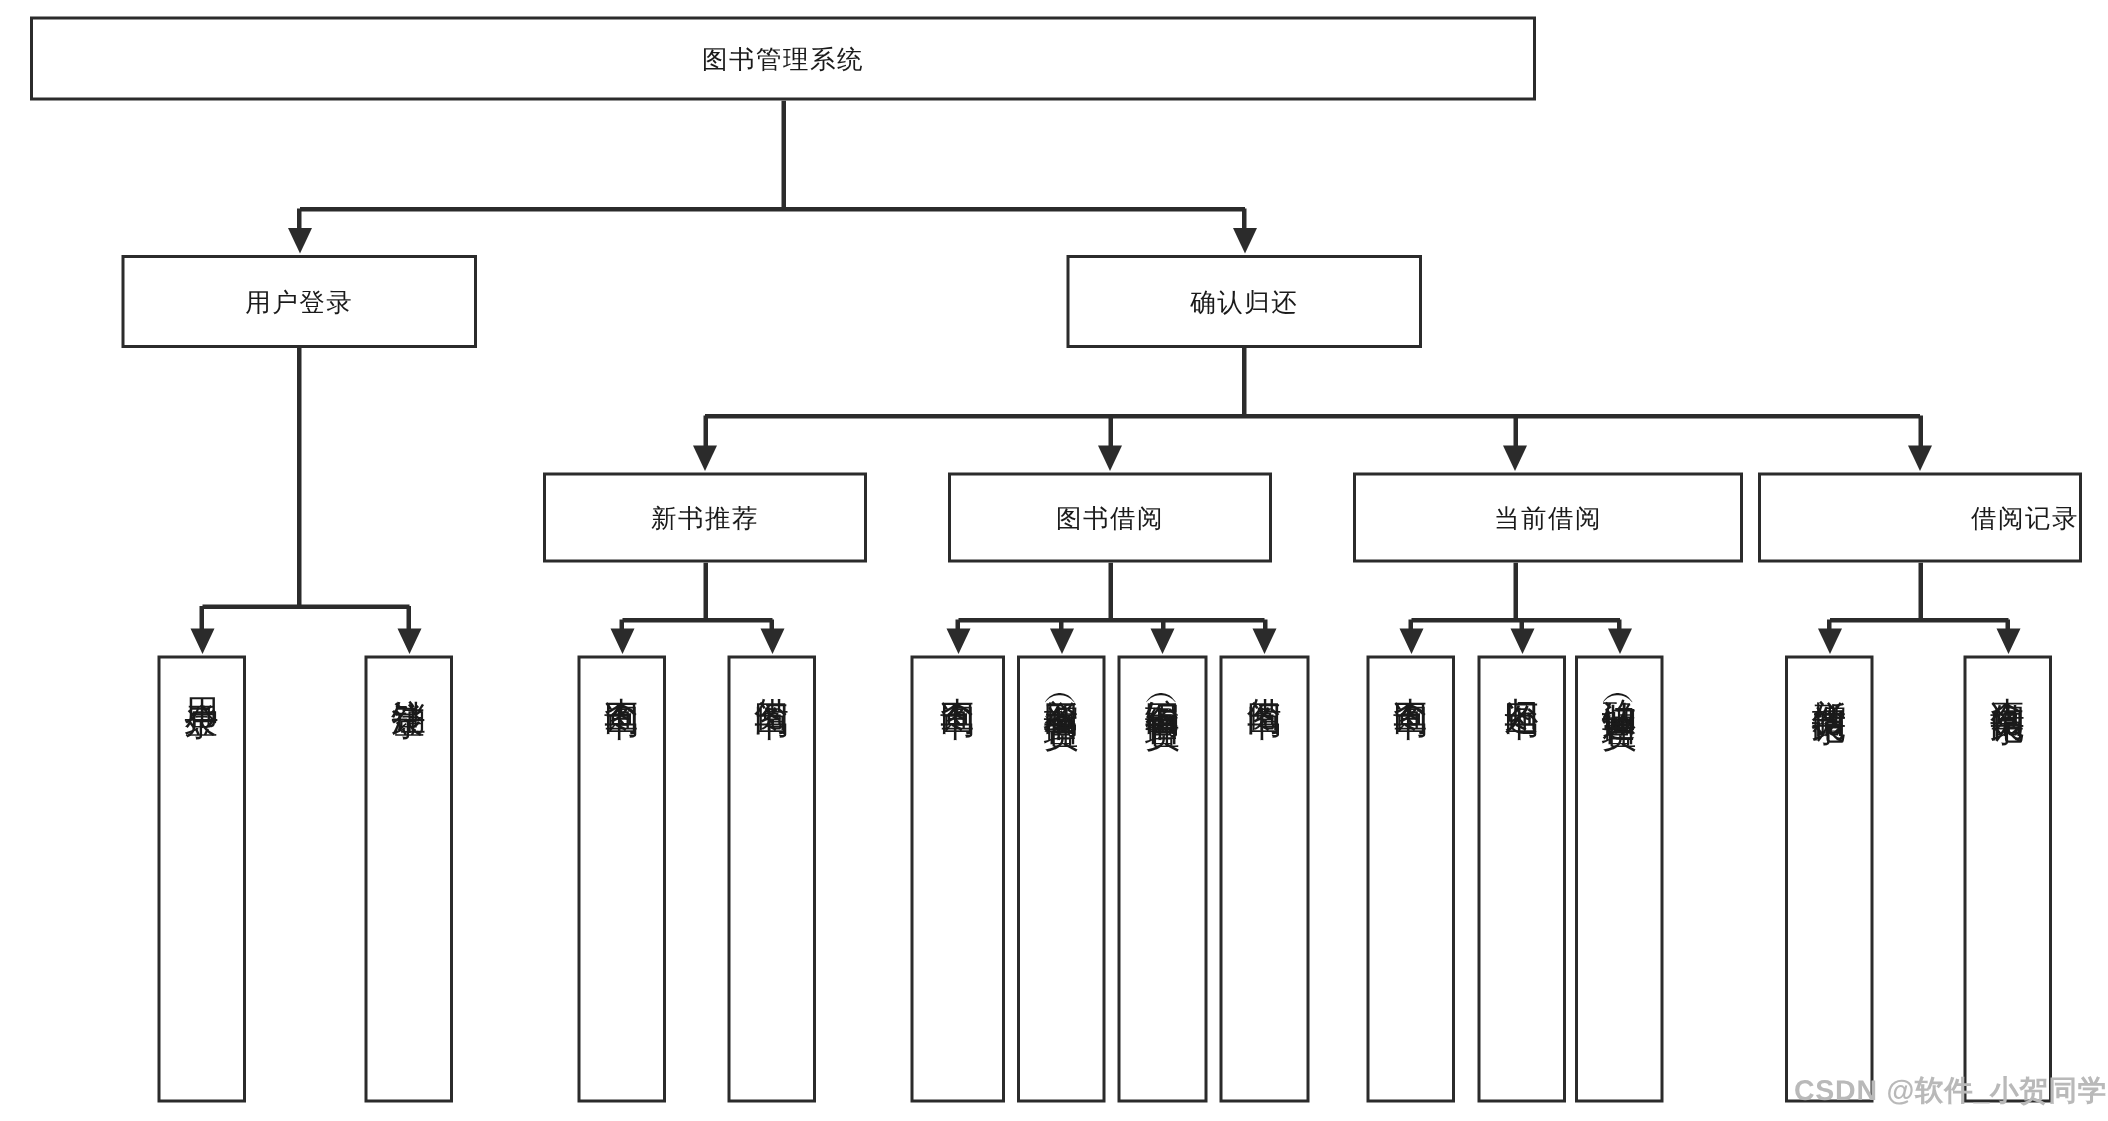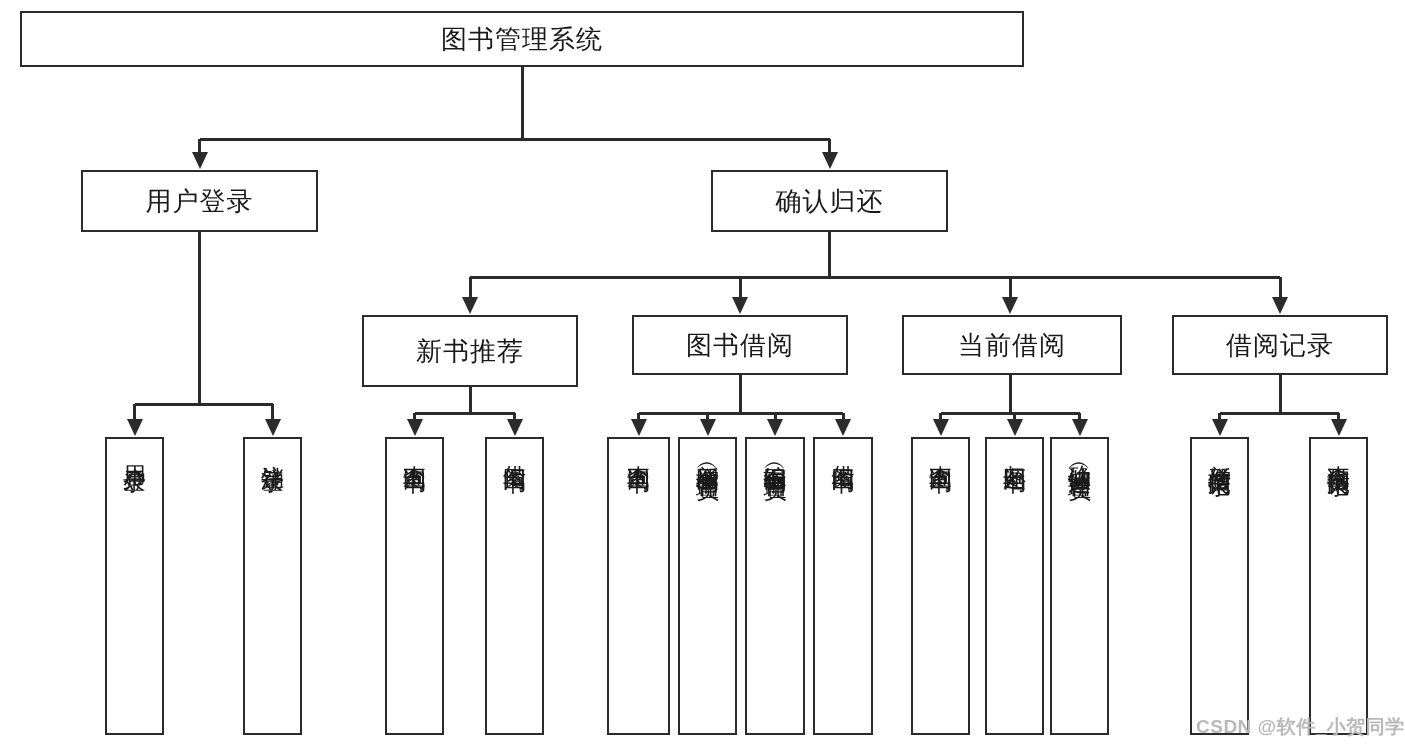--- a/index.html
+++ b/index.html
@@ -29,7 +29,7 @@
     color: #1a1a1a;
   }
   .node.horiz {
-    font-size: 26px;
+    font-size: 17px;
     letter-spacing: 1px;
     white-space: nowrap;
   }

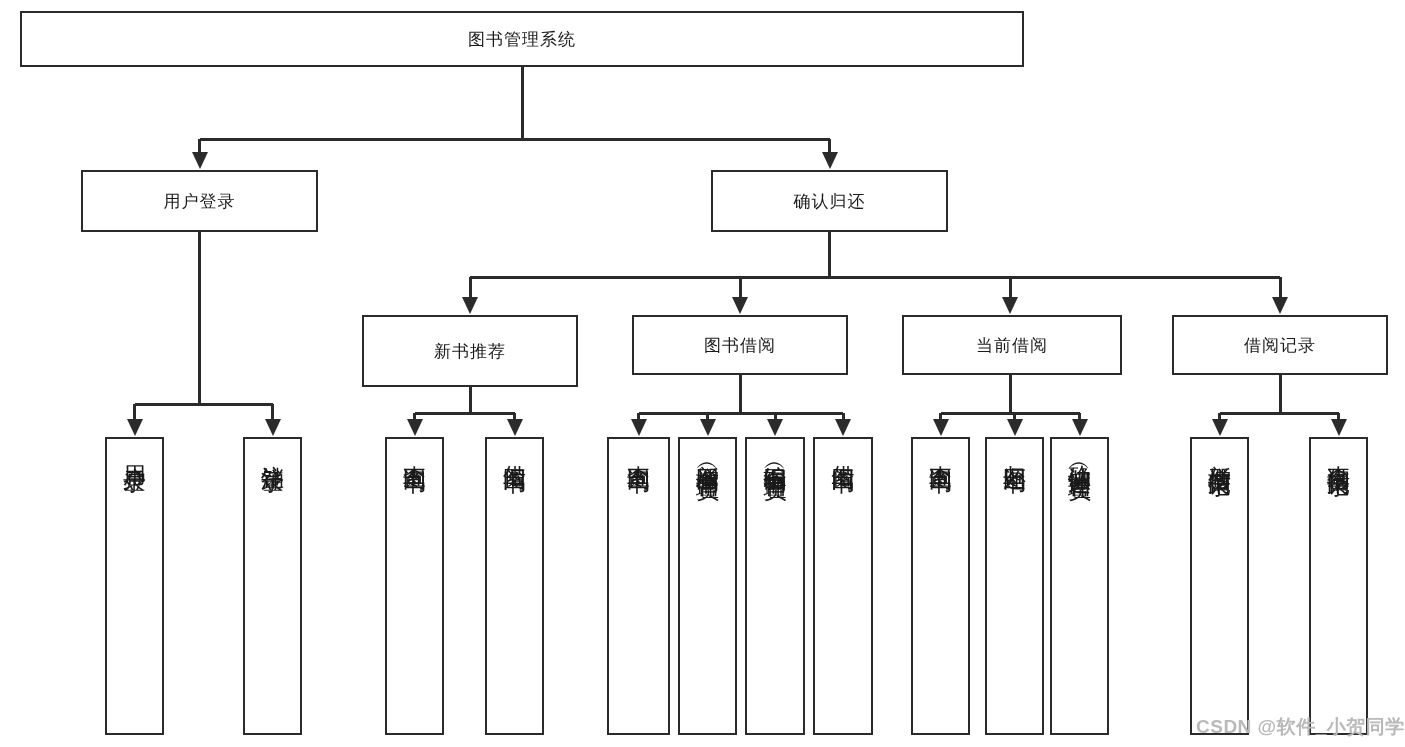--- a/index.html
+++ b/index.html
@@ -143,7 +143,7 @@
       <div class="node horiz" style="left: 711px; top: 170px; width: 237px; height: 62px;">
         <span>确认归还</span>
       </div>
-      <div class="node horiz" style="left: 362px; top: 315px; width: 216px; height: 72px;">
+      <div class="node horiz" style="left: 362px; top: 315px; width: 216px; height: 60px;">
         <span>新书推荐</span>
       </div>
       <div class="node horiz" style="left: 632px; top: 315px; width: 216px; height: 60px;">

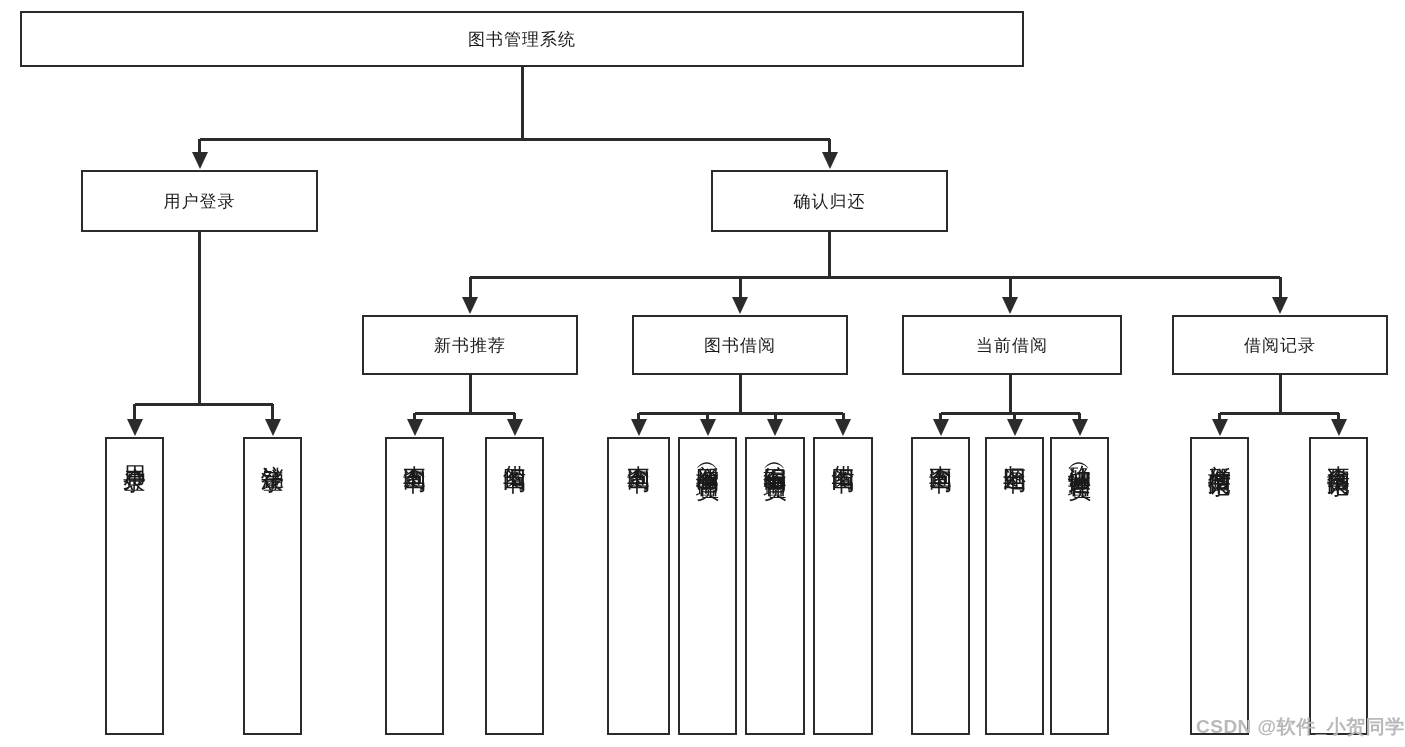--- a/index.html
+++ b/index.html
@@ -149,7 +149,7 @@
       <div class="node horiz" style="left: 632px; top: 315px; width: 216px; height: 60px;">
         <span>图书借阅</span>
       </div>
-      <div class="node horiz" style="left: 902px; top: 315px; width: 220px; height: 60px;">
+      <div class="node horiz" style="left: 902px; top: 315px; width: 260px; height: 60px;">
         <span>当前借阅</span>
       </div>
       <div class="node horiz" style="left: 1172px; top: 315px; width: 216px; height: 60px;">

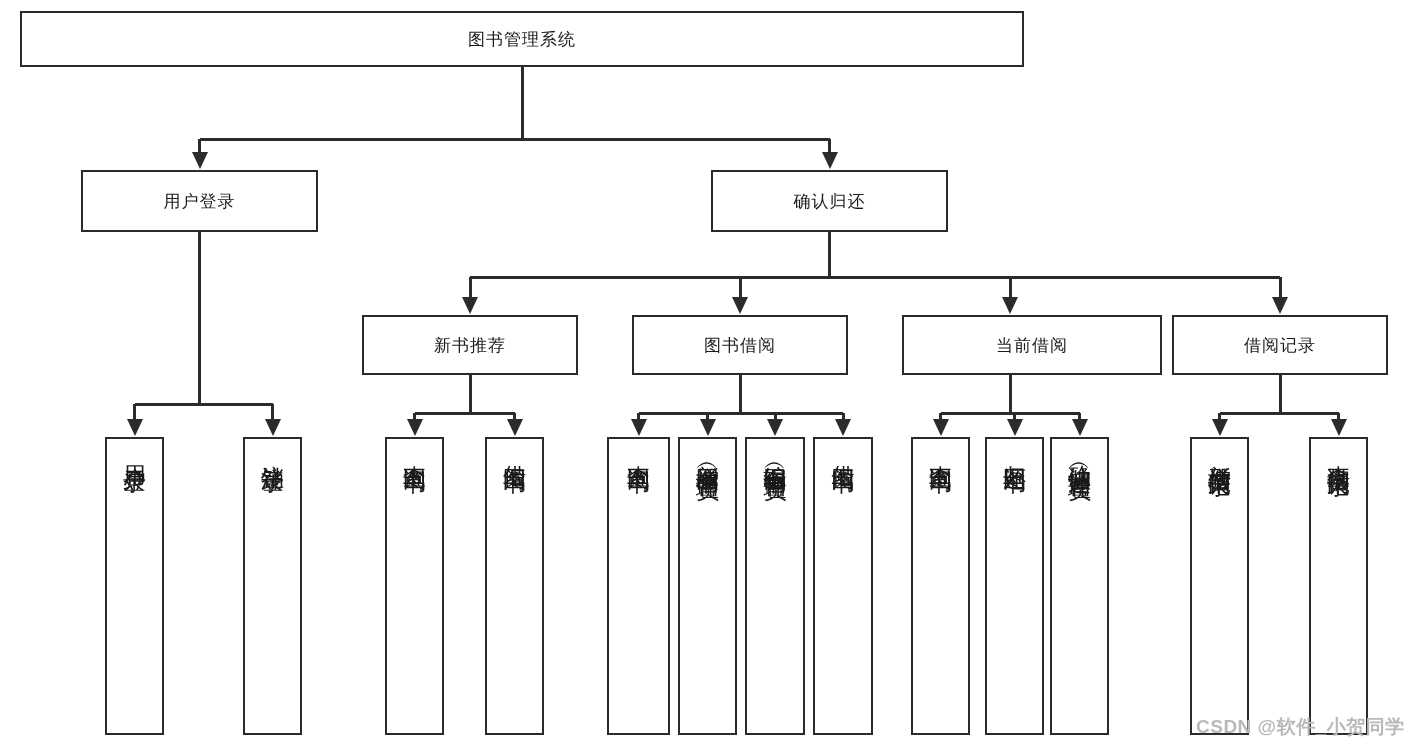--- a/index.html
+++ b/index.html
@@ -152,7 +152,7 @@
       <div class="node horiz" style="left: 902px; top: 315px; width: 260px; height: 60px;">
         <span>当前借阅</span>
       </div>
-      <div class="node horiz" style="left: 1172px; top: 315px; width: 216px; height: 60px;">
+      <div class="node horiz" style="left: 1172px; top: 315px; width: 216px; height: 60px; justify-content: flex-end;">
         <span>借阅记录</span>
       </div>
       <div class="node vert" style="left: 105px; top: 437px; width: 59px; height: 298px;">

